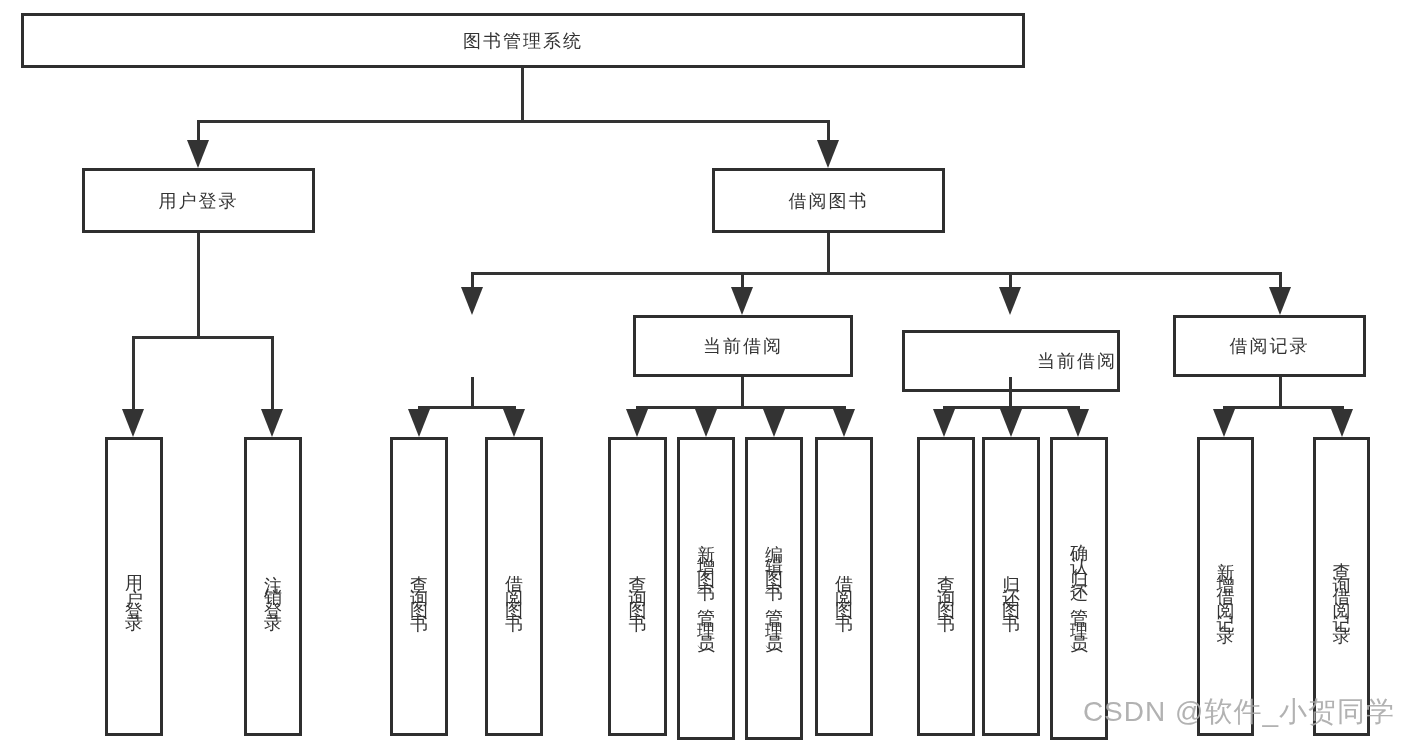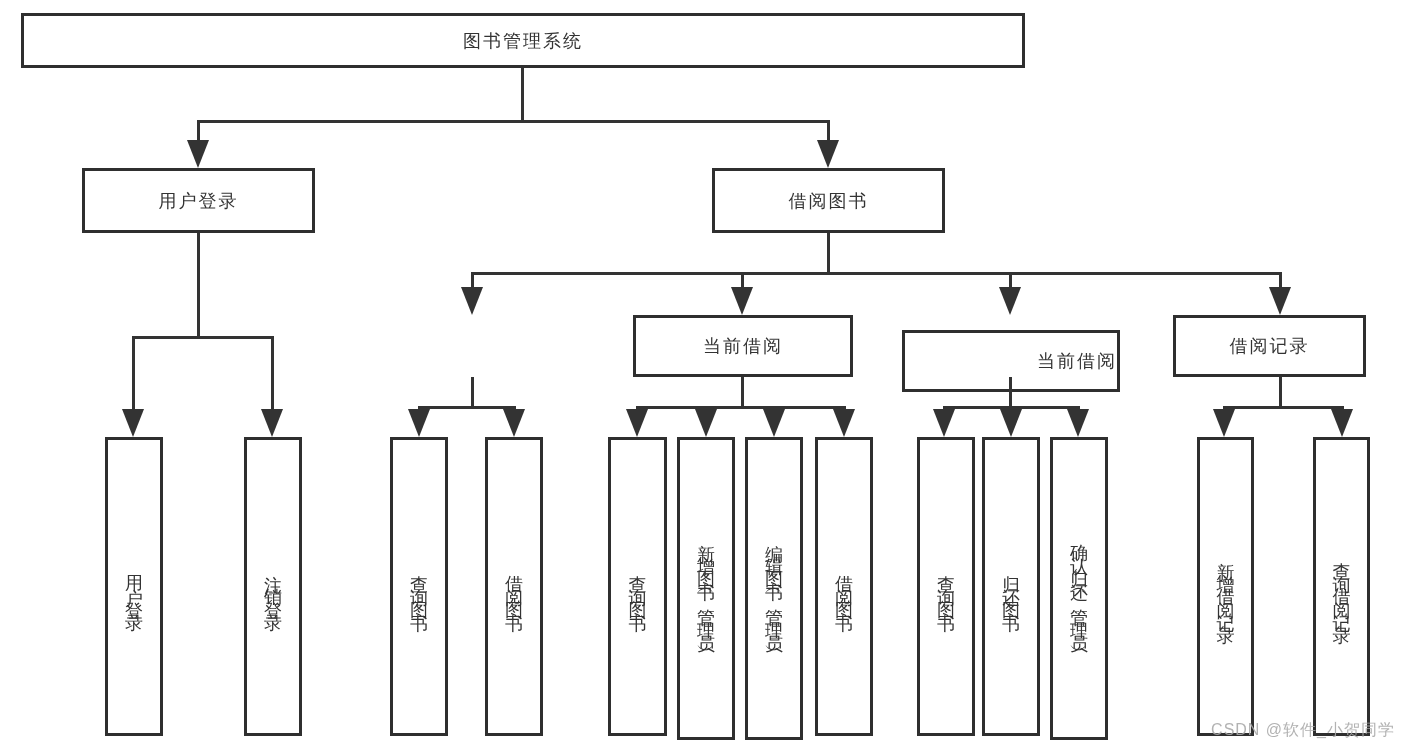--- a/index.html
+++ b/index.html
@@ -48,8 +48,8 @@
   .watermark {
     position: absolute;
     right: 10px;
-    bottom: 6px;
-    font-size: 16px;
+    bottom: 16px;
+    font-size: 28px;
     color: rgba(170, 170, 170, 0.9);
     letter-spacing: 1px;
     z-index: 10;

